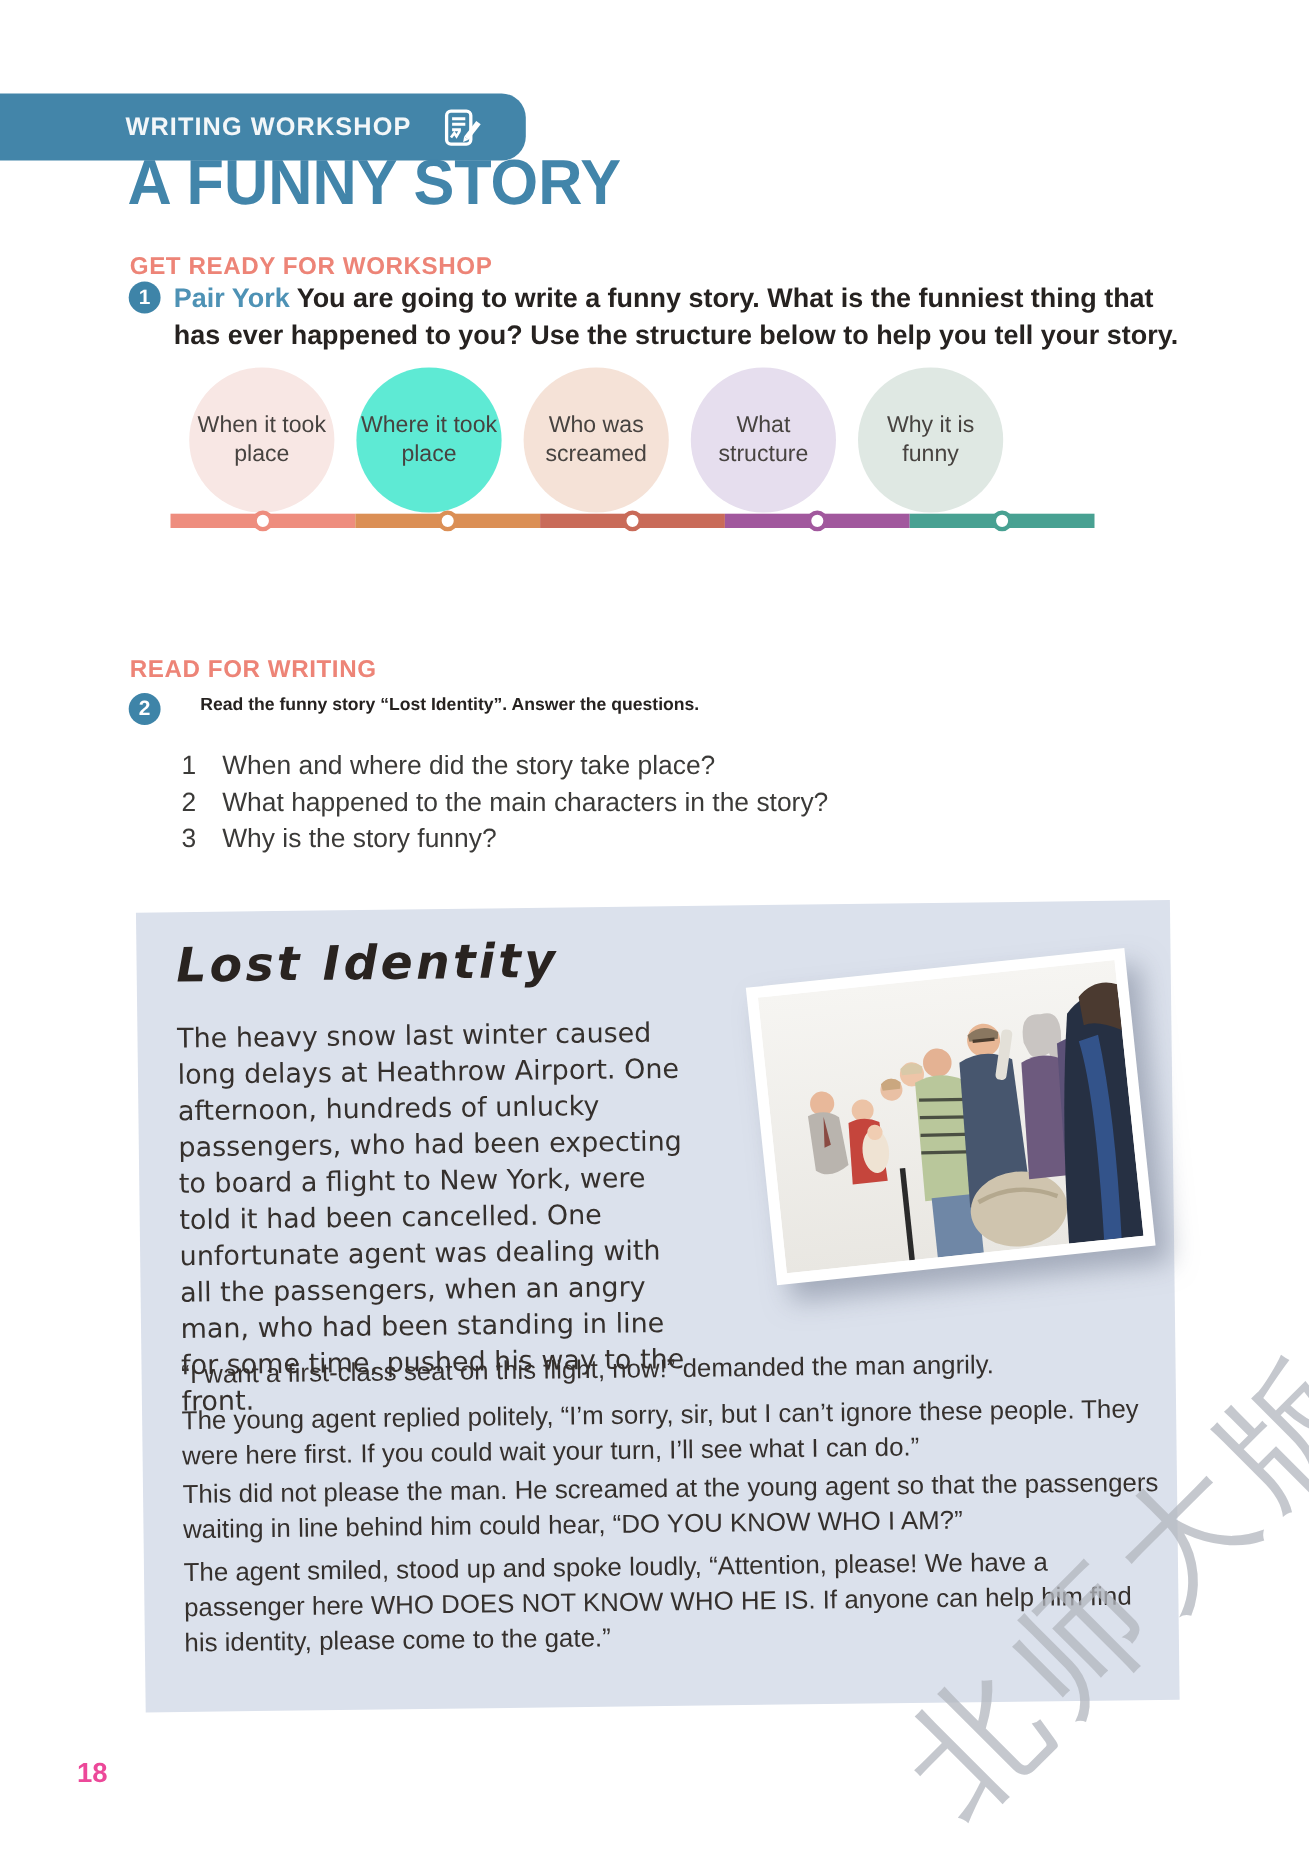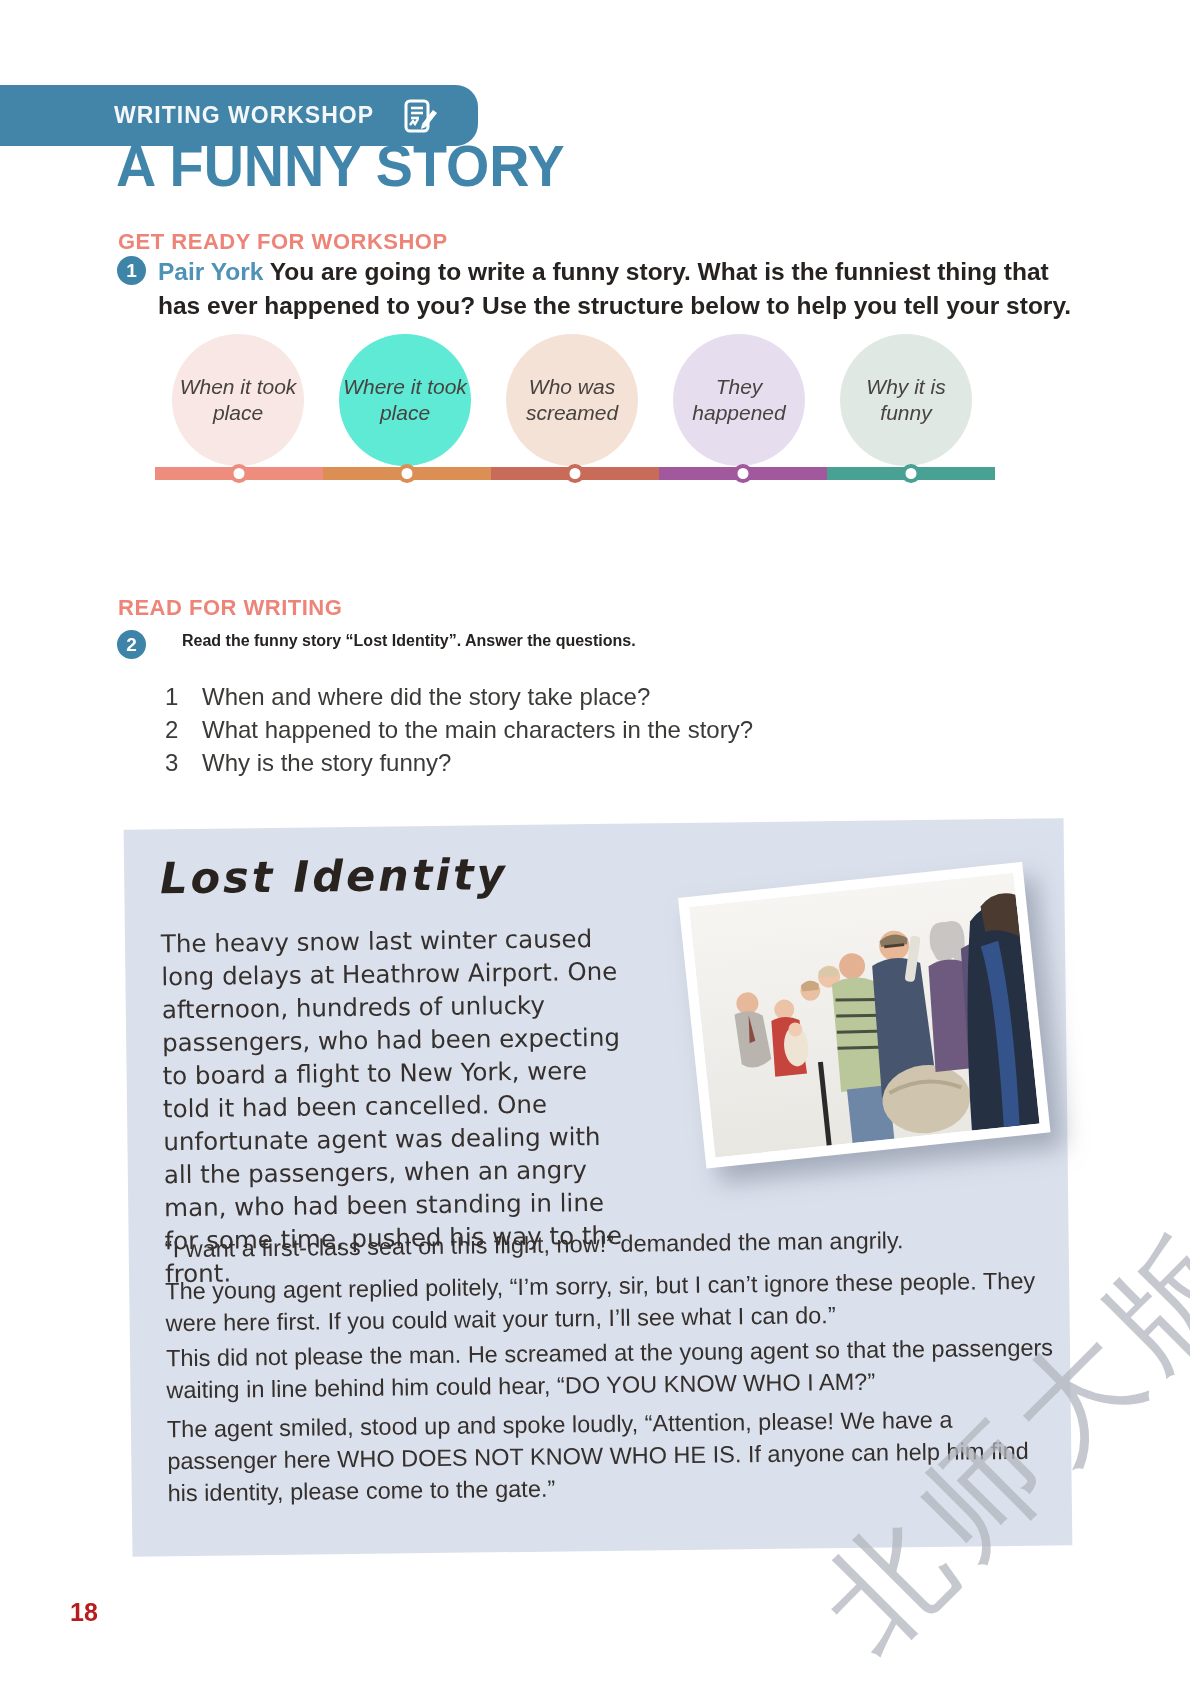--- a/index.html
+++ b/index.html
@@ -29,7 +29,7 @@
   .pairwork{color:#4e92b5;}
 
   
-  .bubble-row{position:absolute;left:172px;top:334px;display:flex;gap:35px;font-style:italic;}
+  .bubble-row{position:absolute;left:172px;top:334px;display:flex;gap:20px;}
   .bubble{width:132px;height:132px;border-radius:50%;display:flex;align-items:center;justify-content:center;
           text-align:center;font-size:21px;line-height:26px;color:#474340;}
 

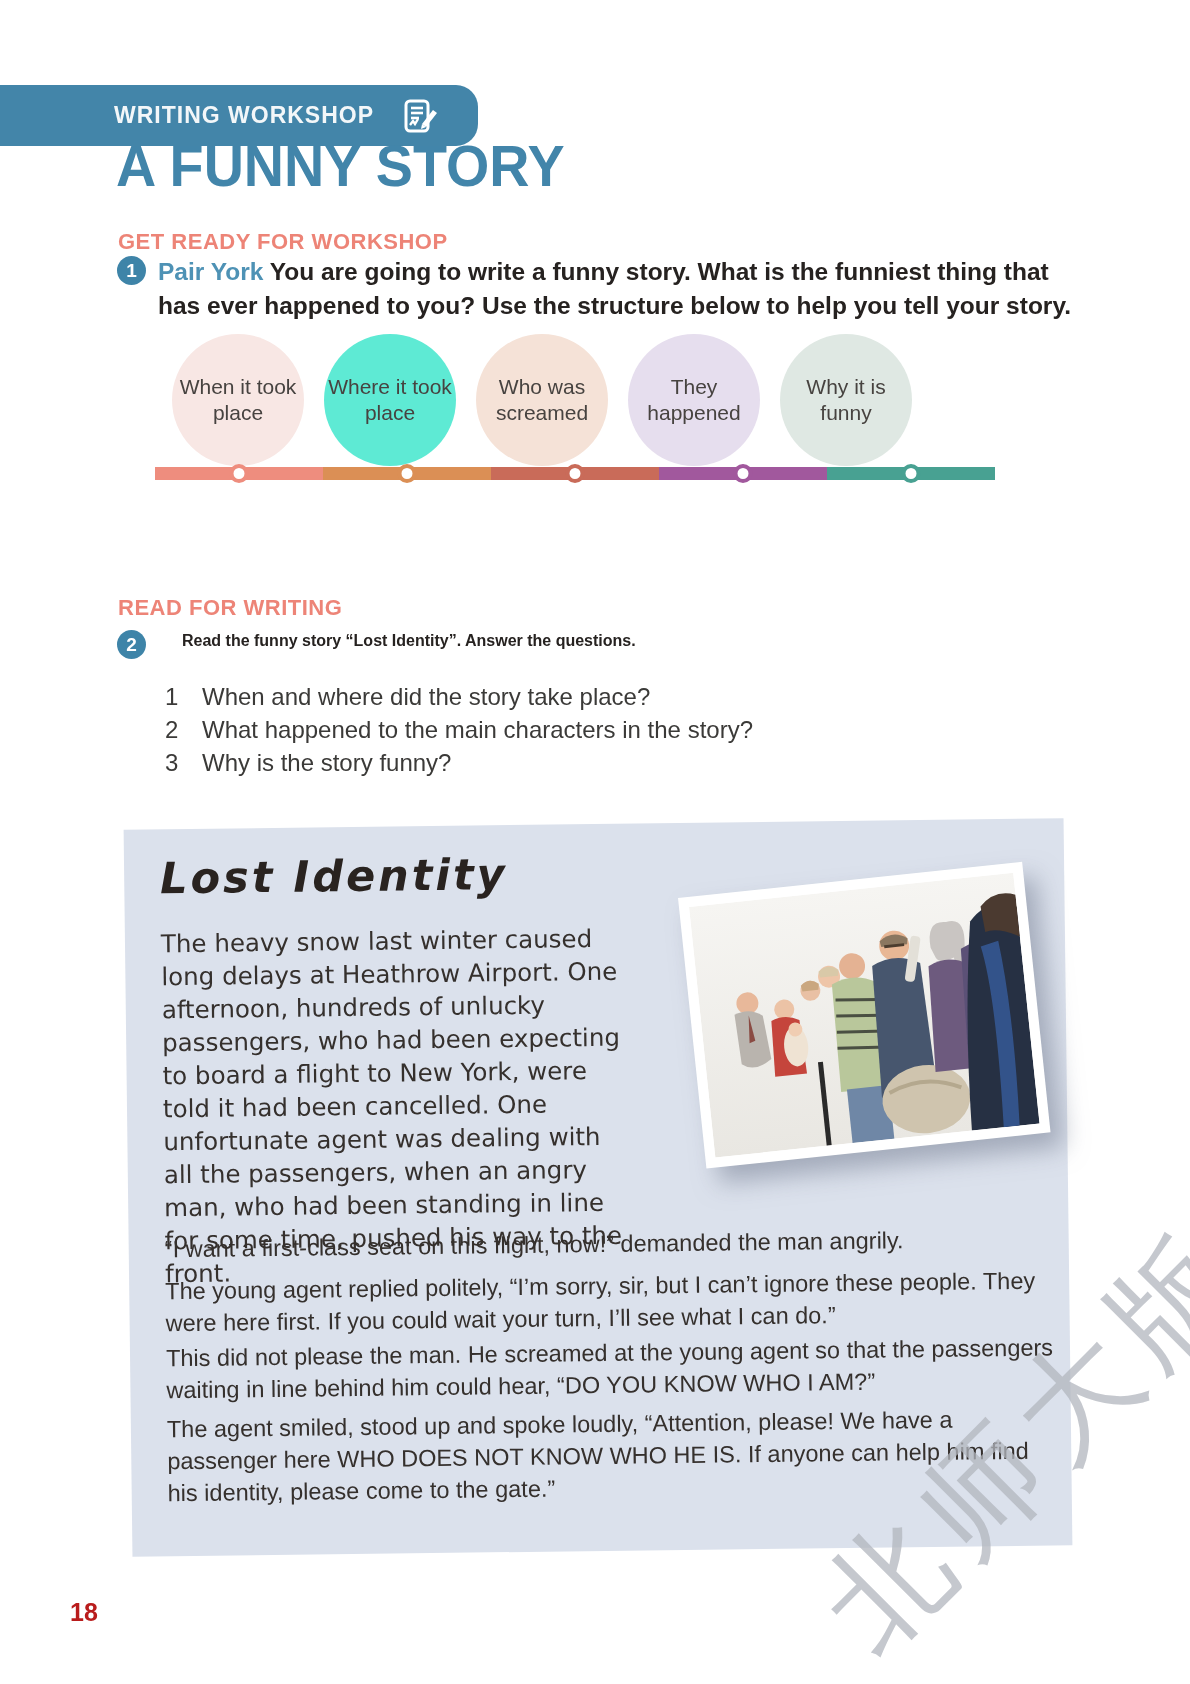--- a/index.html
+++ b/index.html
@@ -106,7 +106,7 @@
         <span>Who was screamed</span>
       </div>
     <div class="bubble" style="background: rgb(230, 222, 238);">
-        <span>They happened</span>
+        <span>What structure</span>
       </div>
     <div class="bubble" style="background: rgb(223, 232, 227);">
         <span>Why it is funny</span>

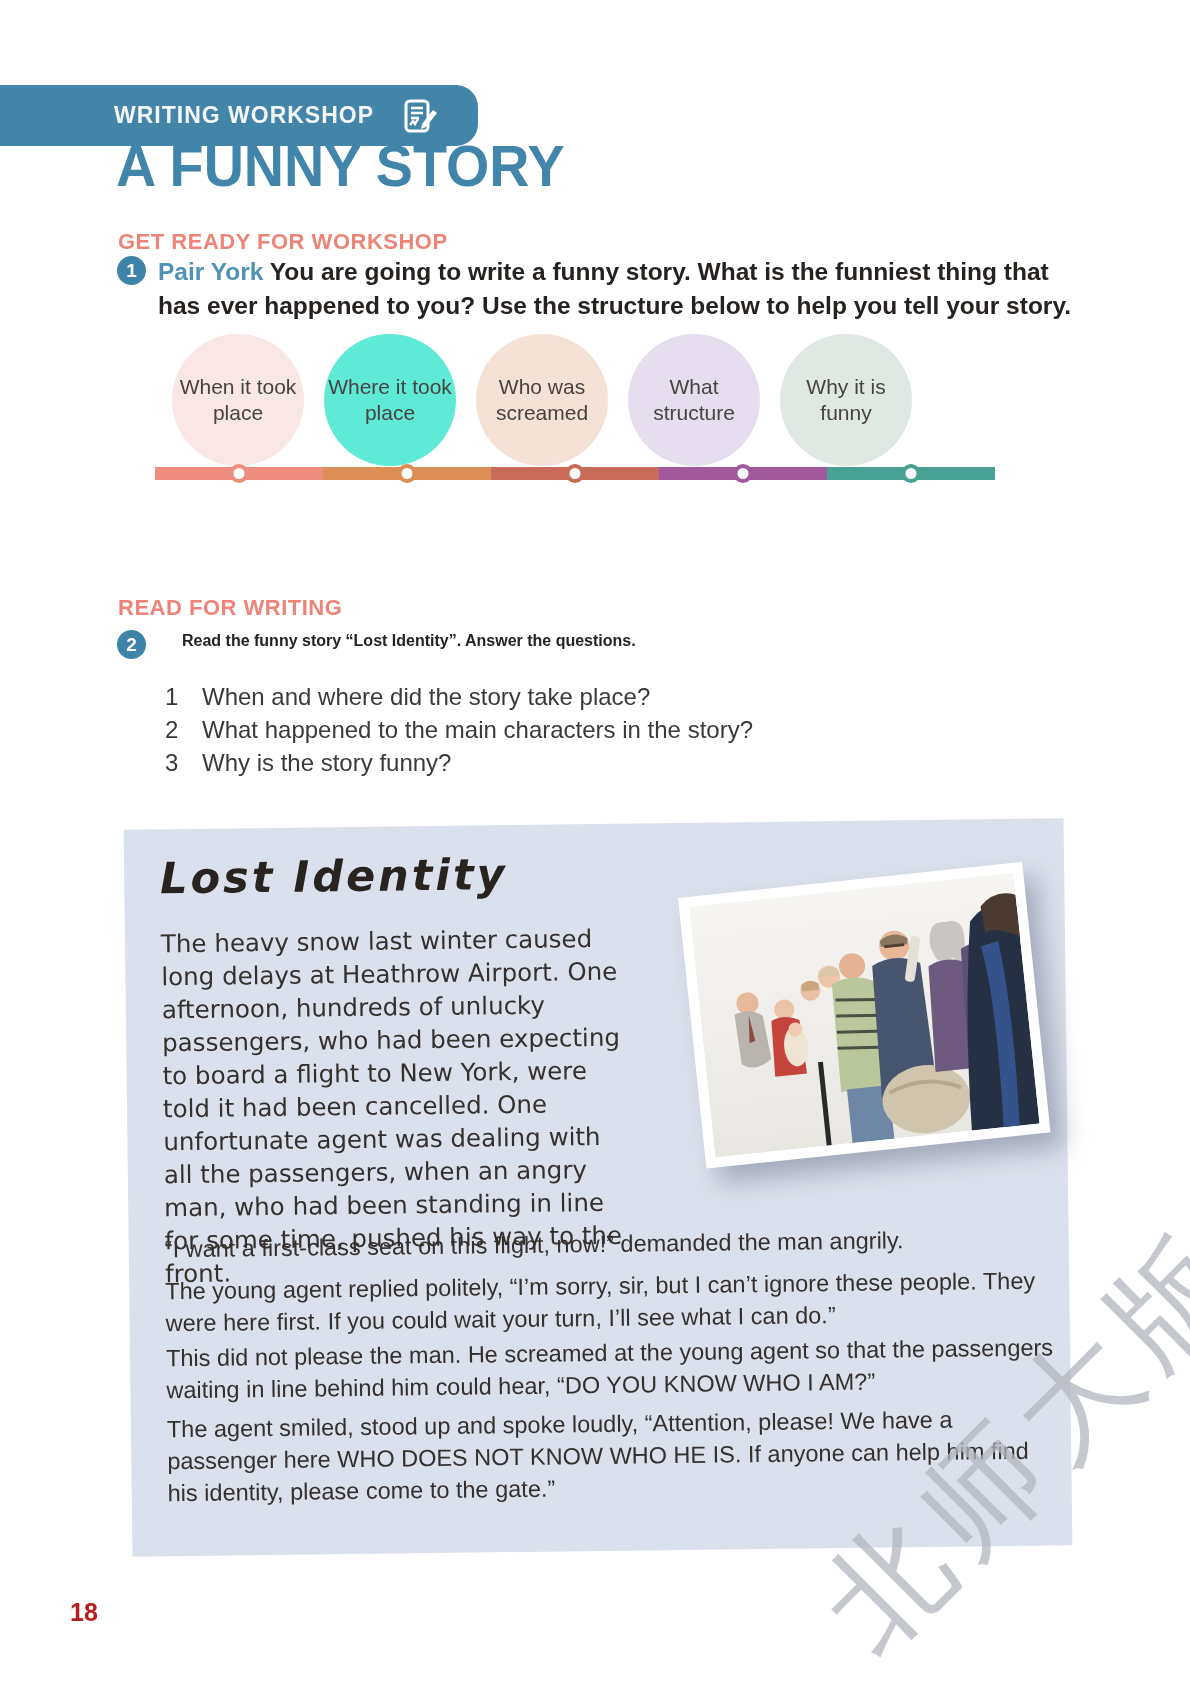--- a/index.html
+++ b/index.html
@@ -61,7 +61,7 @@
          box-shadow:12px 16px 24px rgba(116,126,146,.55);}
   .photo svg{display:block;}
 
-  .page-number{position:absolute;left:70px;top:1598px;font-size:25px;font-weight:bold;color:#b91c1c;}
+  .page-number{position:absolute;left:70px;top:1598px;font-size:25px;font-weight:bold;color:#ec4899;}
 
   .watermark{position:absolute;left:846px;top:1548px;width:720px;transform:rotate(-45deg);
              transform-origin:0 50%;font-family:"DejaVu Serif",serif;font-size:120px;

